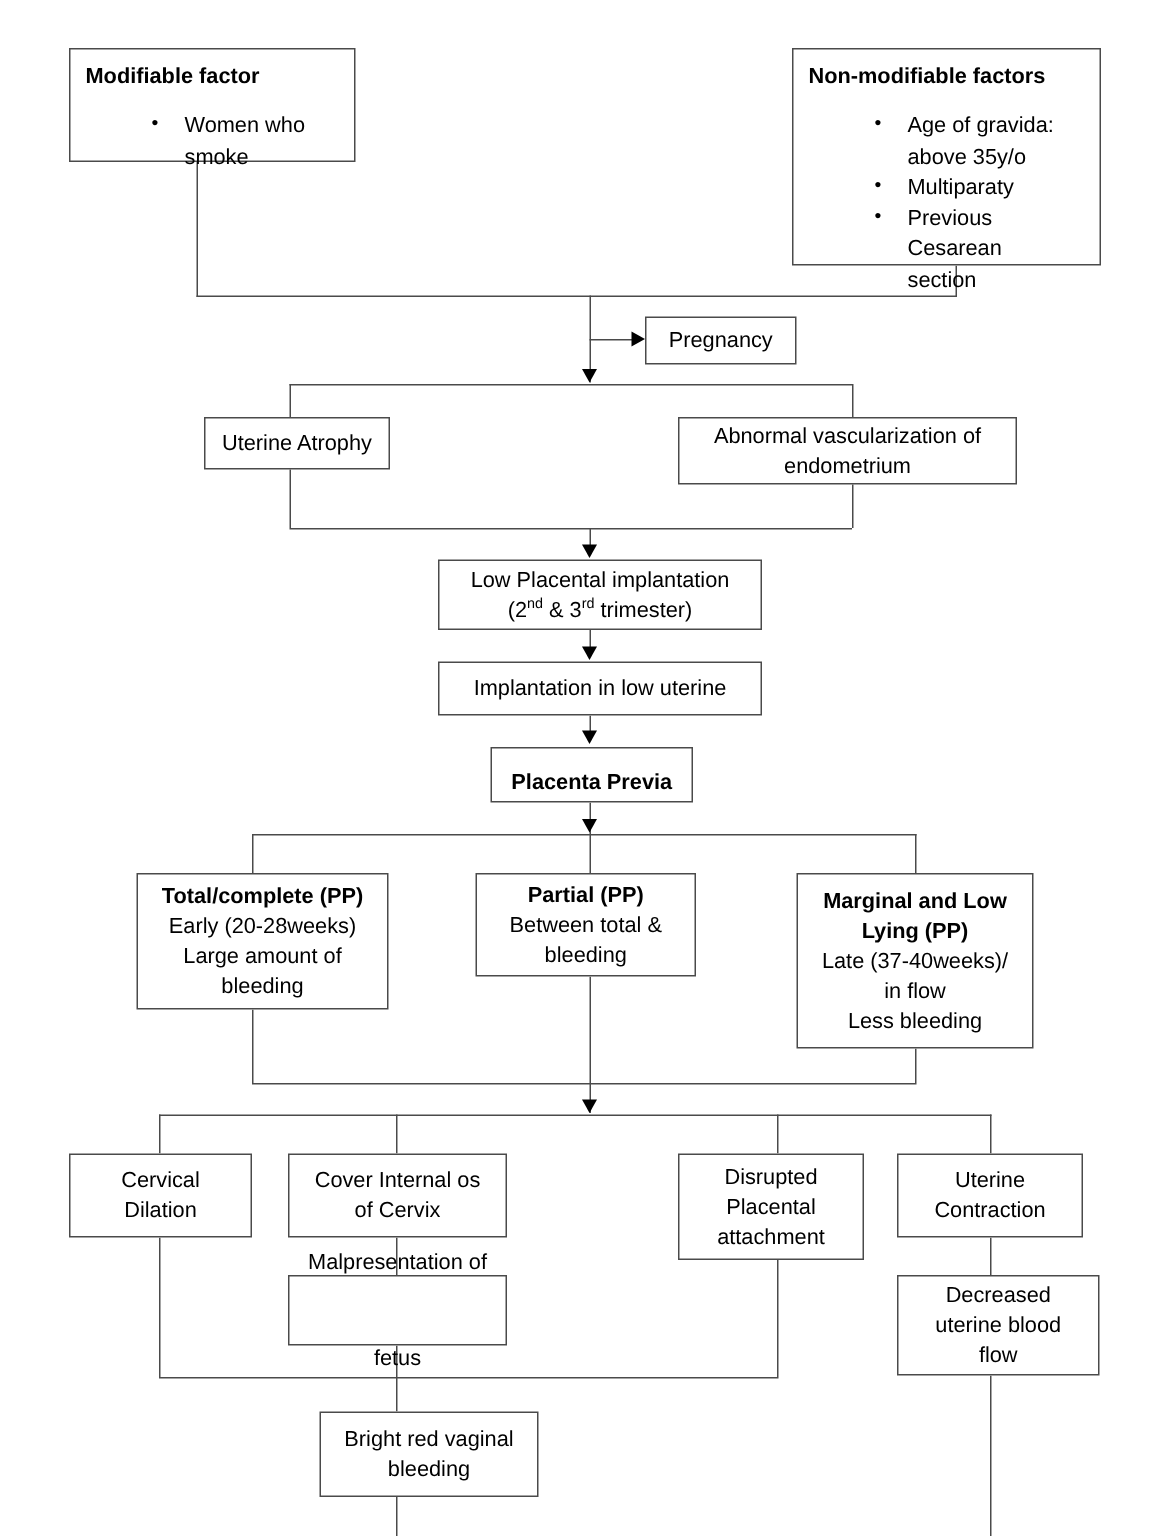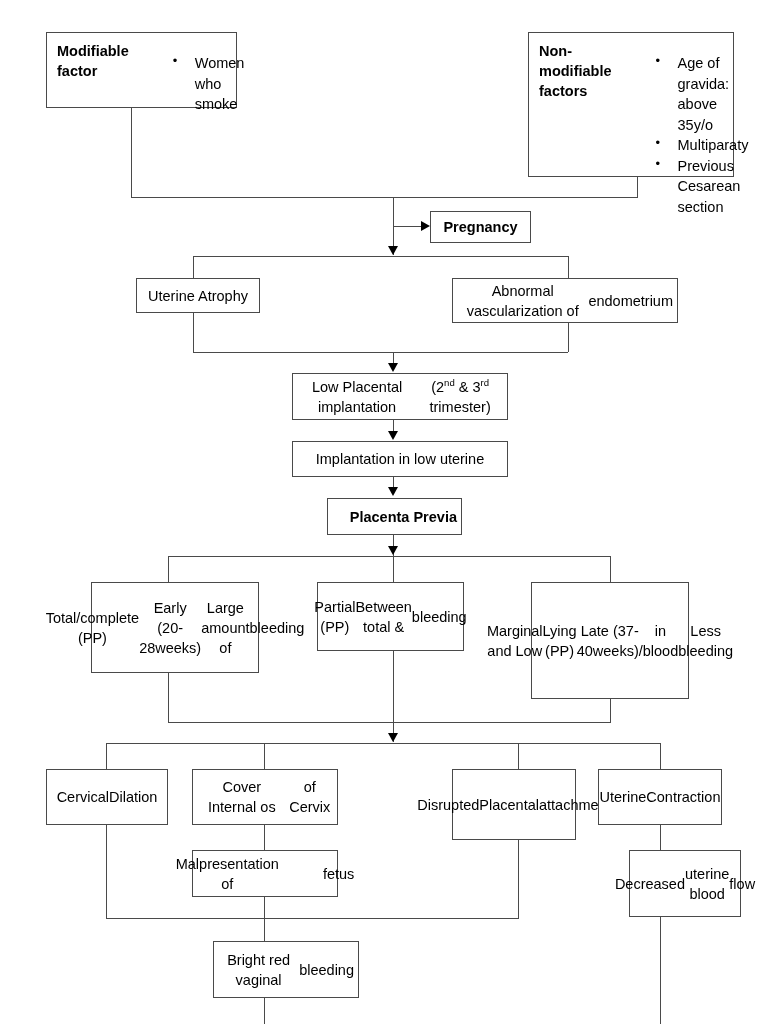--- a/index.html
+++ b/index.html
@@ -24,7 +24,7 @@
     border: 1px solid #4a4a4a;
     background: #ffffff;
     display: flex;
-    flex-direction: row;
+    flex-direction: column;
     align-items: center;
     justify-content: center;
     text-align: center;

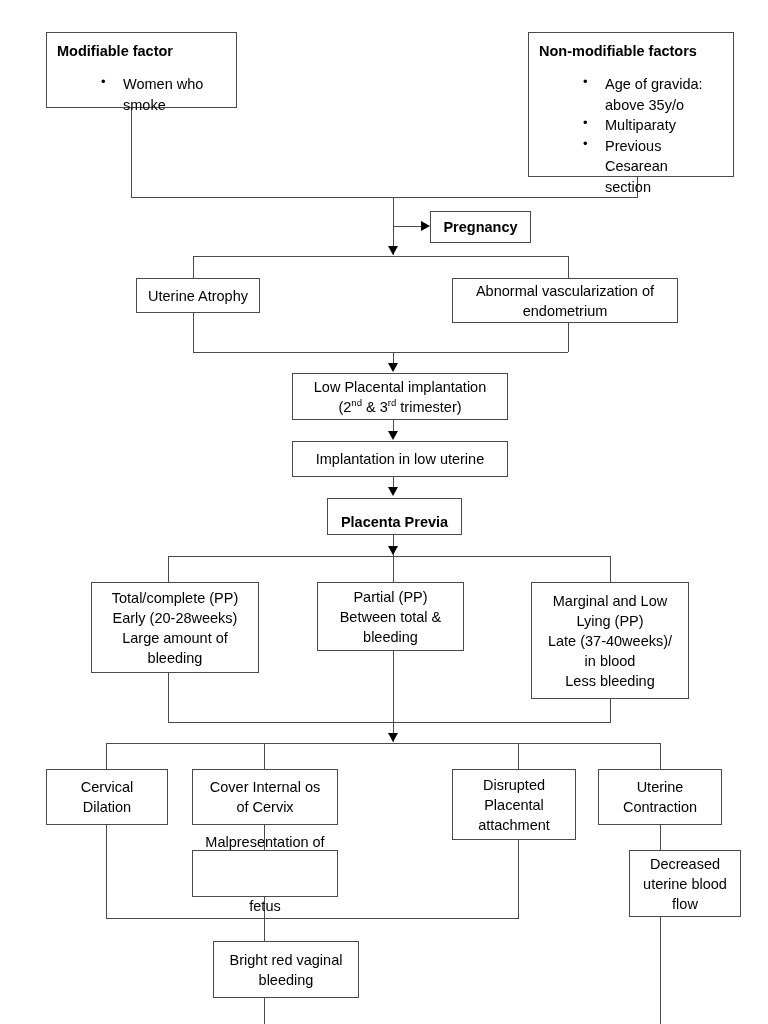--- a/index.html
+++ b/index.html
@@ -185,7 +185,7 @@
     </ul>
   </div>
 
-  <div class="node" style="left:430px; top:211px; width:101px; height:32px;font-weight:bold;">
+  <div class="node" style="left:430px; top:211px; width:101px; height:32px;">
     <span class="ln">Pregnancy</span>
   </div>
 

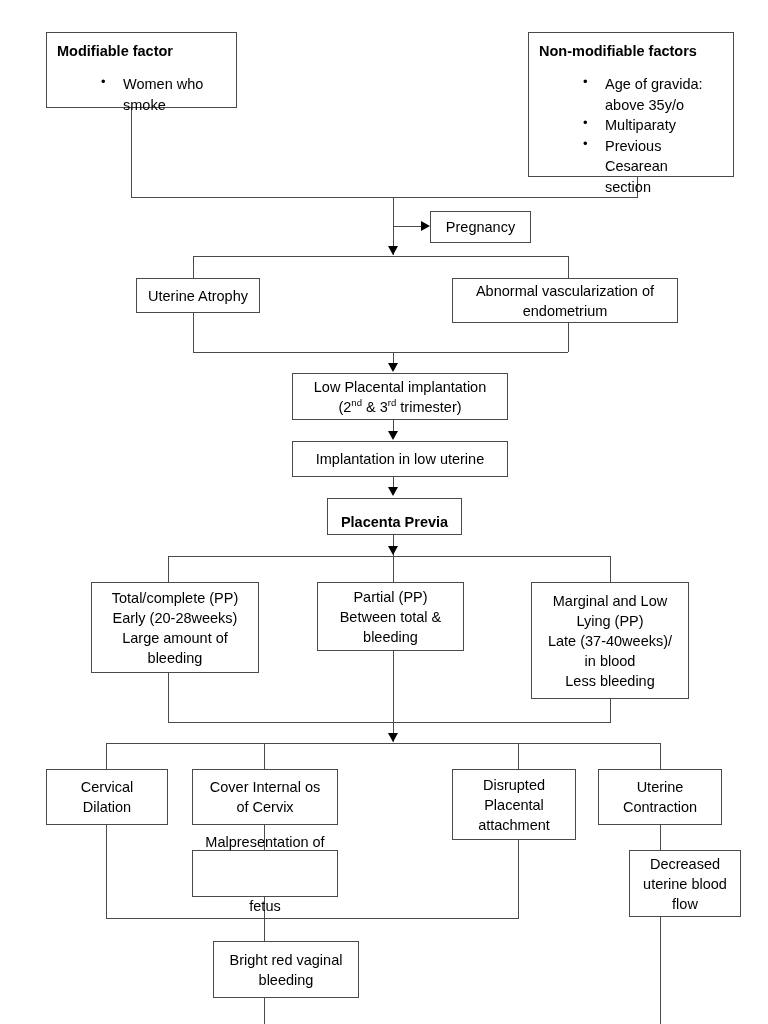--- a/index.html
+++ b/index.html
@@ -39,7 +39,7 @@
     justify-content: flex-end;
   }
   .node .ttl {
-    font-weight: normal;
+    font-weight: bold;
     display: block;
   }
   .node .ln {

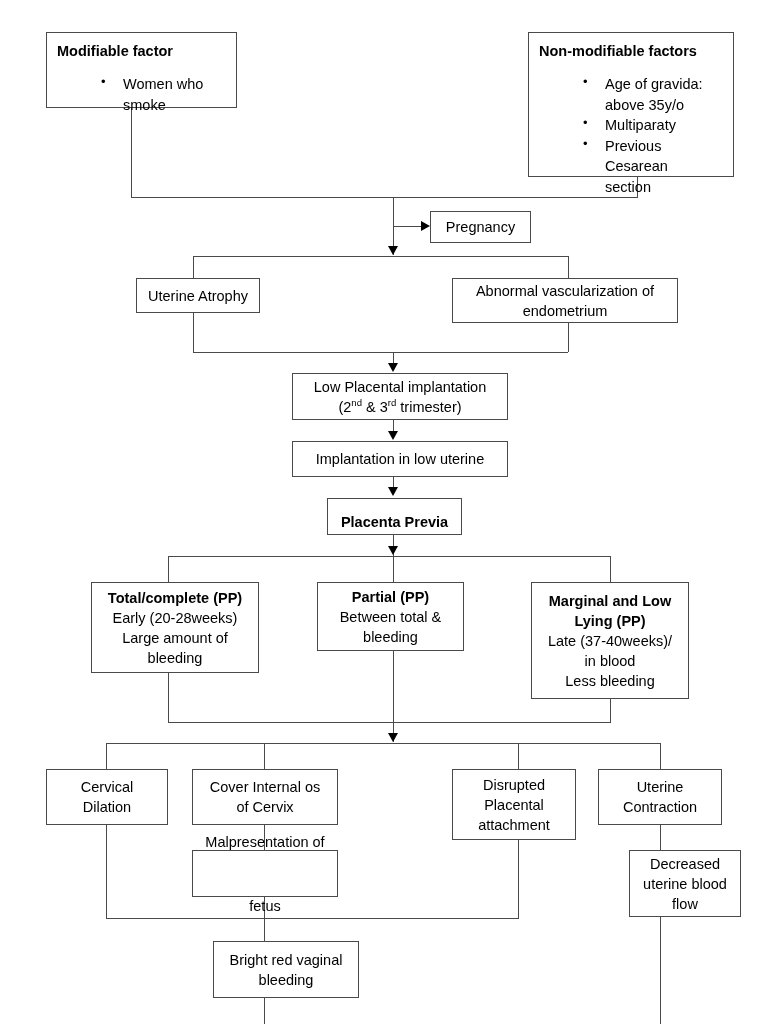--- a/index.html
+++ b/index.html
@@ -228,7 +228,7 @@
     <span class="ttl">Marginal and Low</span>
     <span class="ttl">Lying (PP)</span>
     <span class="ln">Late (37-40weeks)/</span>
-    <span class="ln">in blood</span>
+    <span class="ln">in flow</span>
     <span class="ln">Less bleeding</span>
   </div>
 

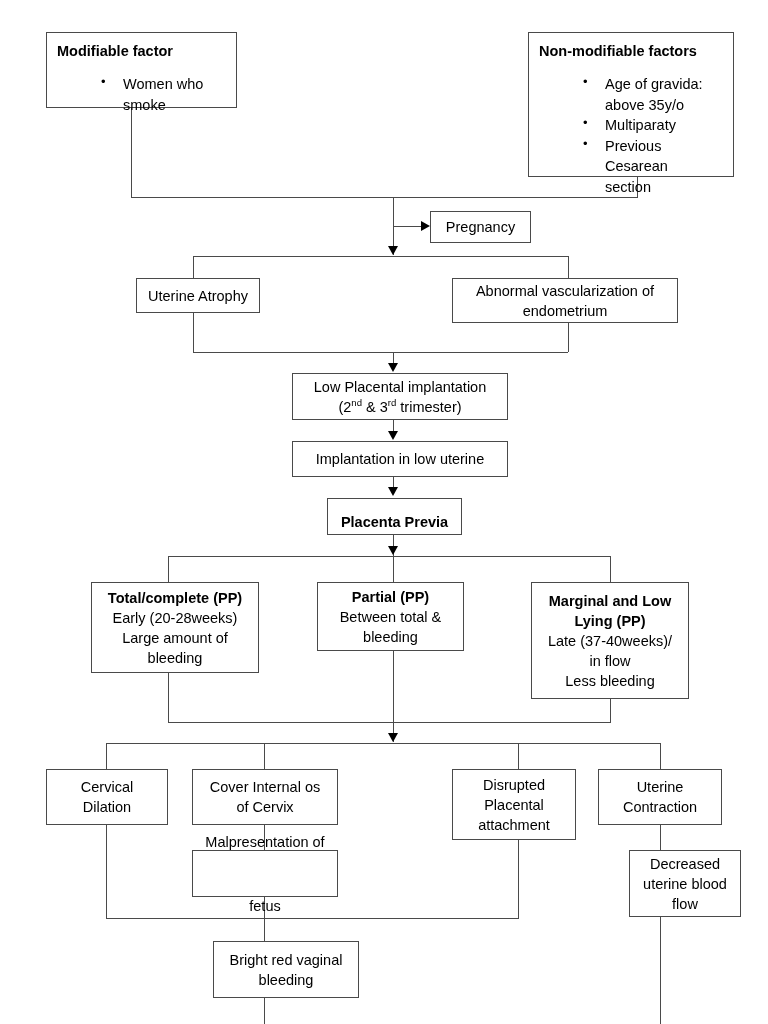--- a/index.html
+++ b/index.html
@@ -258,7 +258,7 @@
     <span class="ln">fetus</span>
   </div>
 
-  <div class="node" style="left:629px; top:850px; width:112px; height:67px;text-align:center;">
+  <div class="node" style="left:598px; top:850px; width:135px; height:67px;text-align:center;">
     <span class="ln">Decreased</span>
     <span class="ln">uterine blood</span>
     <span class="ln">flow</span>

